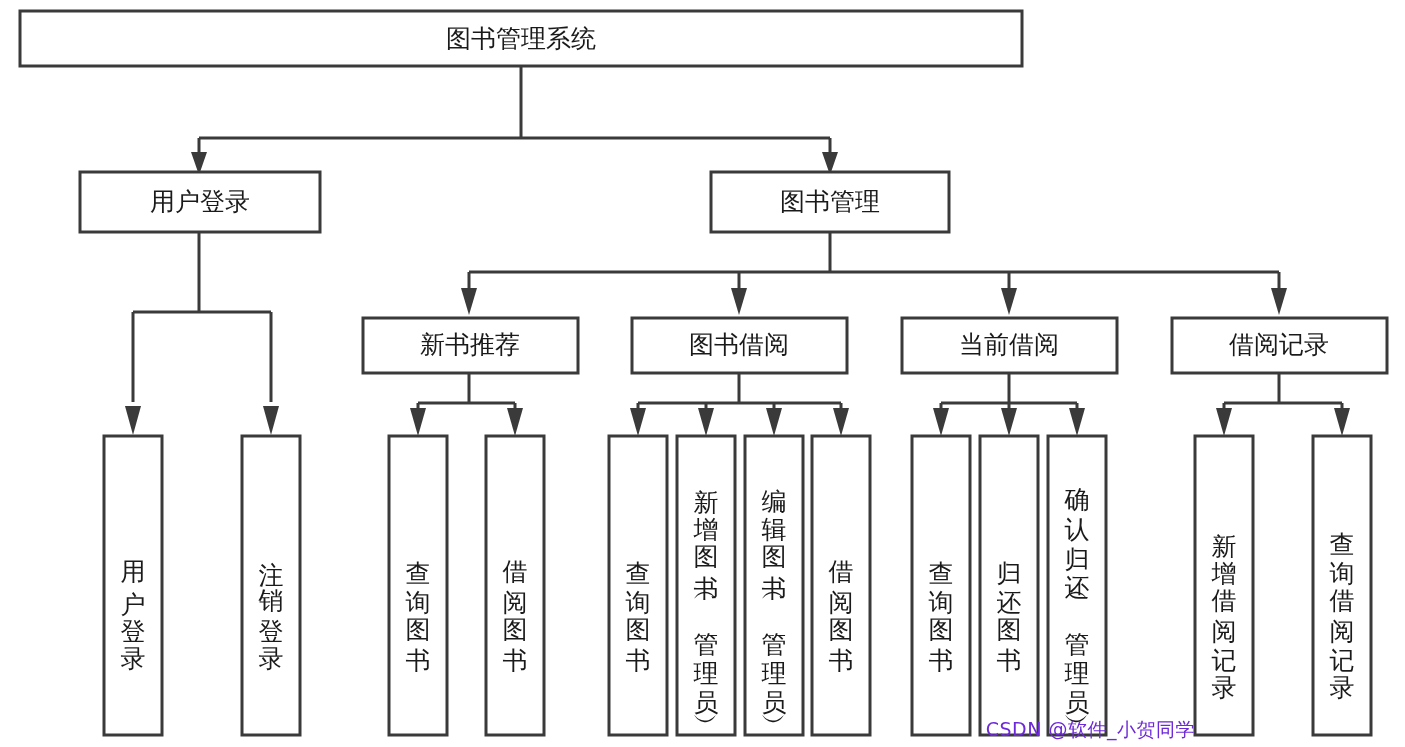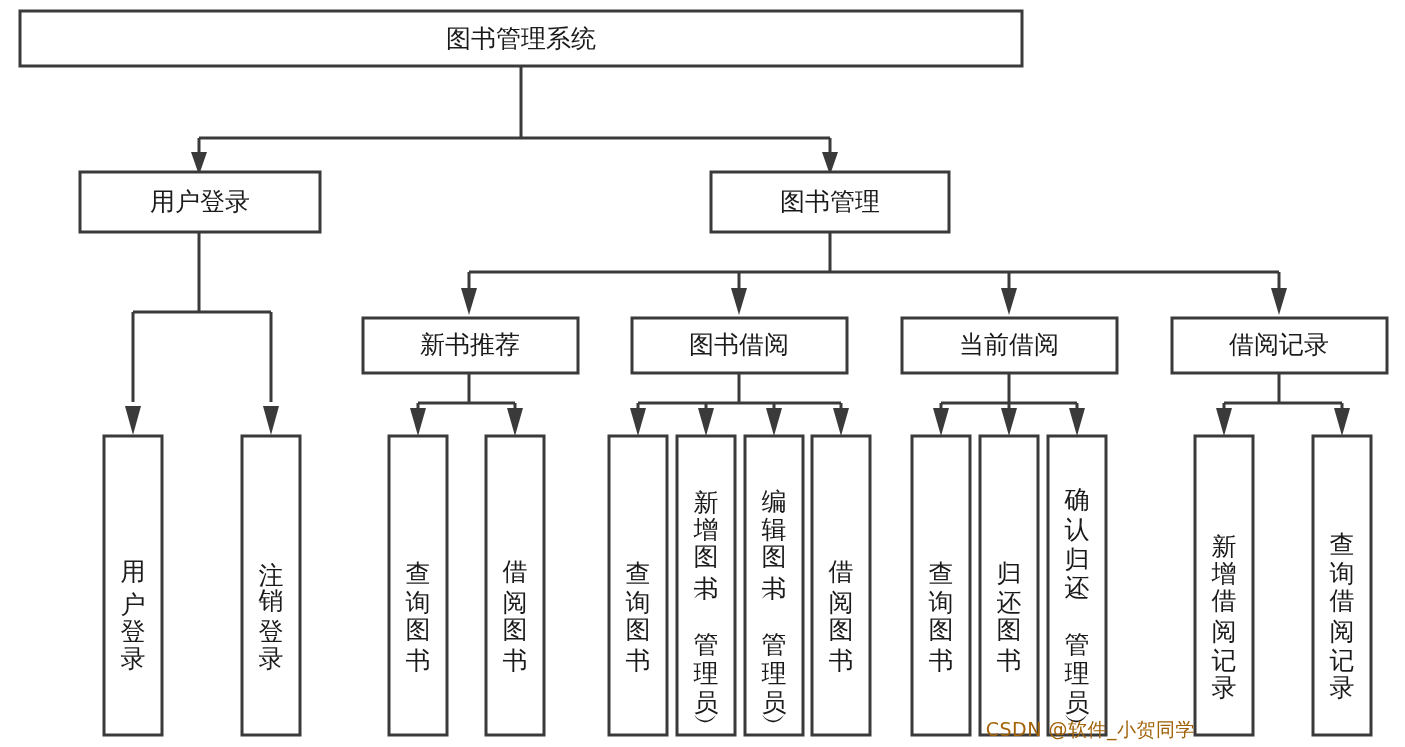--- a/index.html
+++ b/index.html
@@ -64,7 +64,7 @@
     bottom: 4px;
     font-family: "DejaVu Sans", "Liberation Sans", sans-serif;
     font-size: 19px;
-    color: #a16207;
+    color: #6d28d9;
     white-space: nowrap;
     letter-spacing: 0.5px;
     text-align: center;

